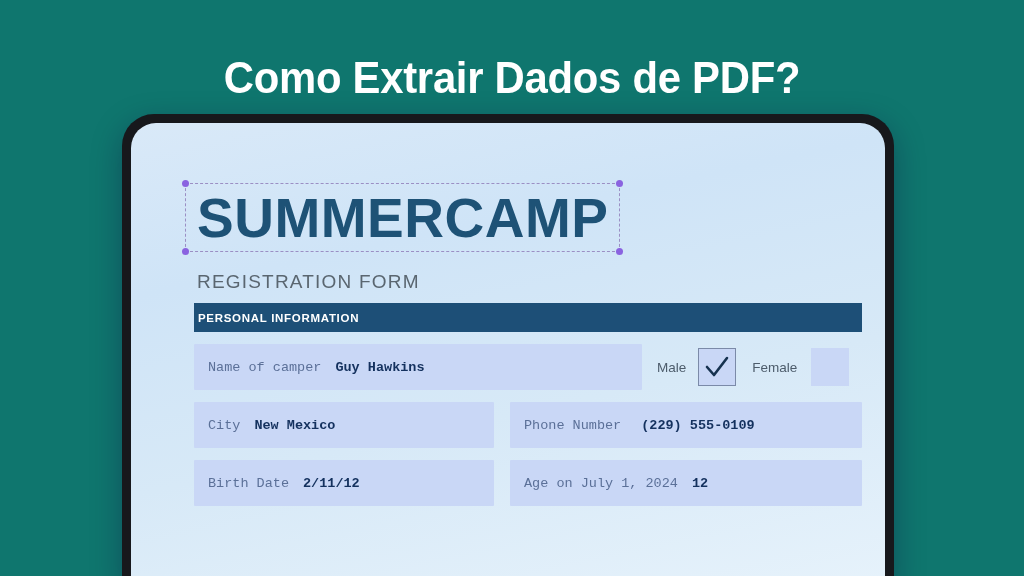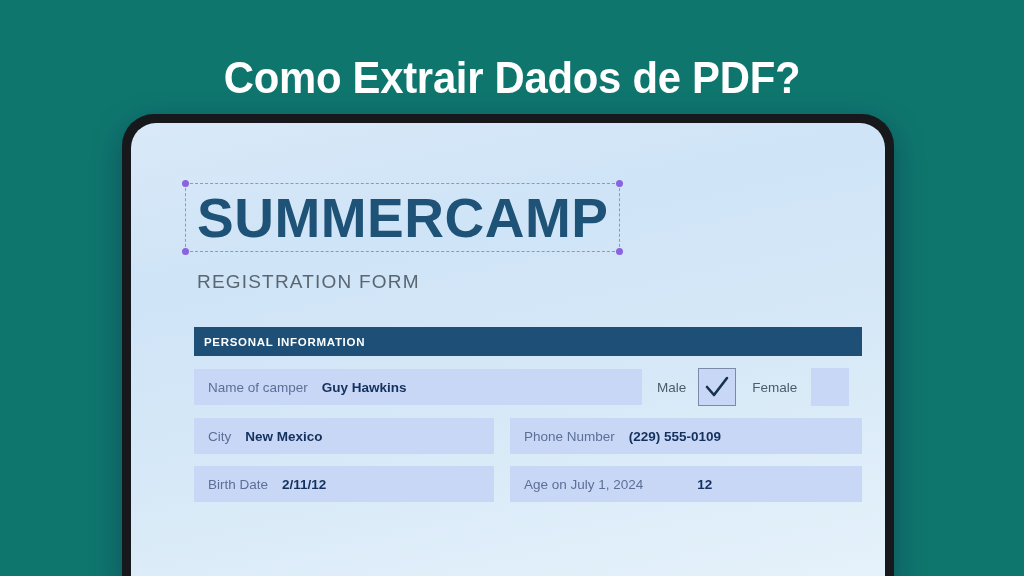--- a/index.html
+++ b/index.html
@@ -119,14 +119,14 @@
 
   
   .section-bar {
-    margin-top: 34px;
+    margin-top: 10px;
     margin-left: 3px;
     width: 668px;
     height: 29px;
     background: #1d4f77;
     display: flex;
     align-items: center;
-    padding-left: 10px;
+    padding-left: 4px;
     box-sizing: border-box;
   }
   .section-bar span {

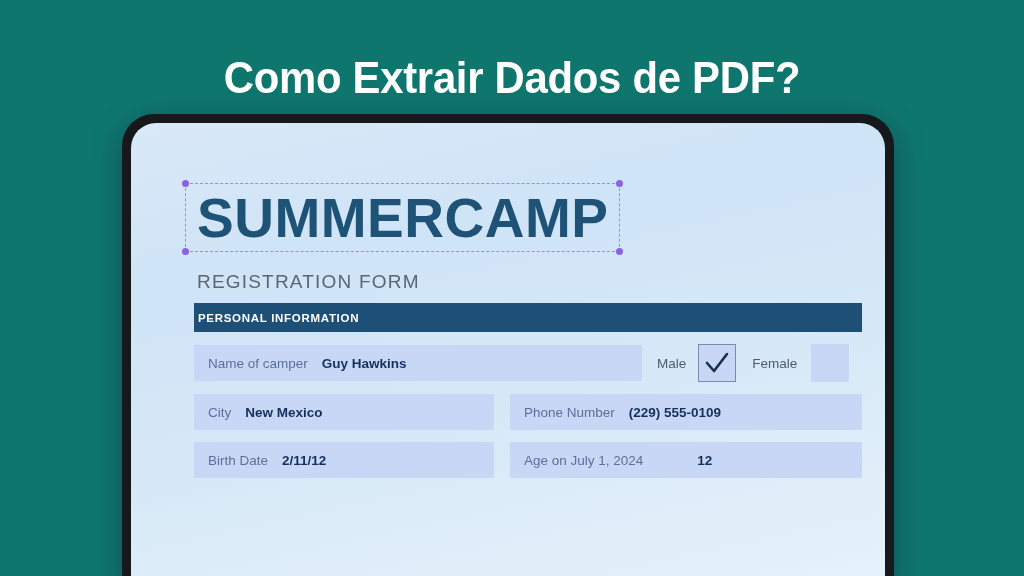--- a/index.html
+++ b/index.html
@@ -146,12 +146,13 @@
   }
   .field {
     background: #c9d7f6;
-    height: 36px;
+    height: 46px;
     display: flex;
     align-items: center;
     padding: 4px 14px;
     box-sizing: border-box;
     border-radius: 1px;
+    font-family: Liberation Mono, monospace;
   }
   .field .label {
     color: #5b7098;

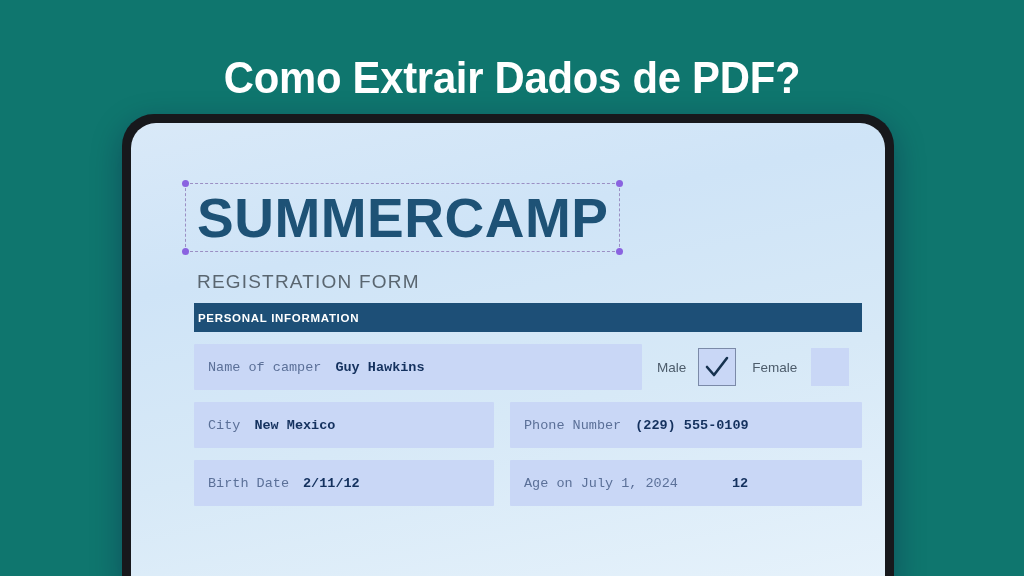--- a/index.html
+++ b/index.html
@@ -170,7 +170,7 @@
   .f-name    { width: 448px; }
   .f-address { width: 668px; }
   .f-city    { width: 300px; }
-  .f-phone   { width: 352px; margin-left: 16px; }
+  .f-phone   { width: 352px; margin-left: 16px; gap: 6px; }
   .f-birth   { width: 300px; }
   .f-age     { width: 352px; margin-left: 16px; gap: 40px; }
 

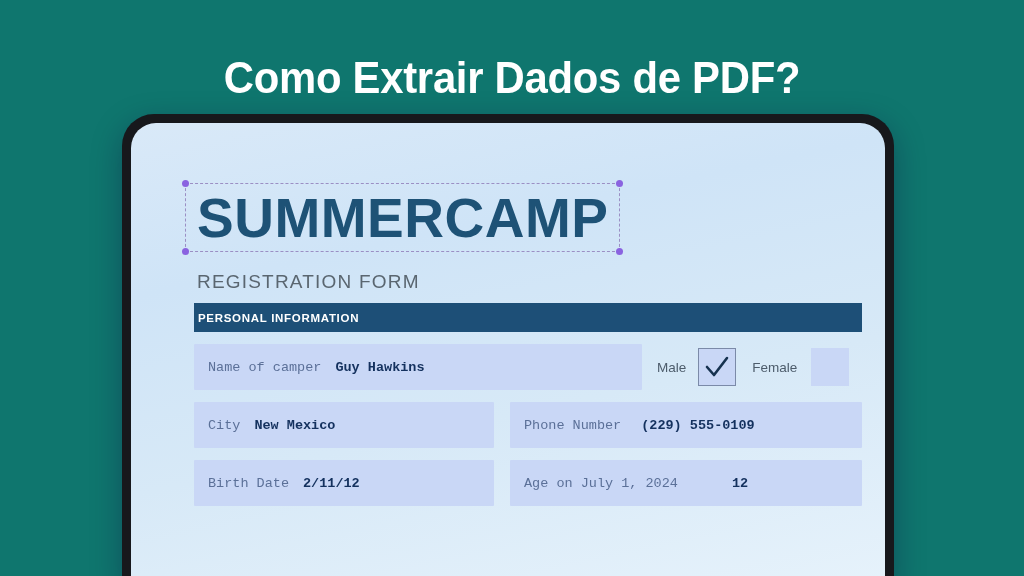--- a/index.html
+++ b/index.html
@@ -172,7 +172,7 @@
   .f-city    { width: 300px; }
   .f-phone   { width: 352px; margin-left: 16px; gap: 6px; }
   .f-birth   { width: 300px; }
-  .f-age     { width: 352px; margin-left: 16px; gap: 40px; }
+  .f-age     { width: 352px; margin-left: 16px; }
 
   
   .gender {

